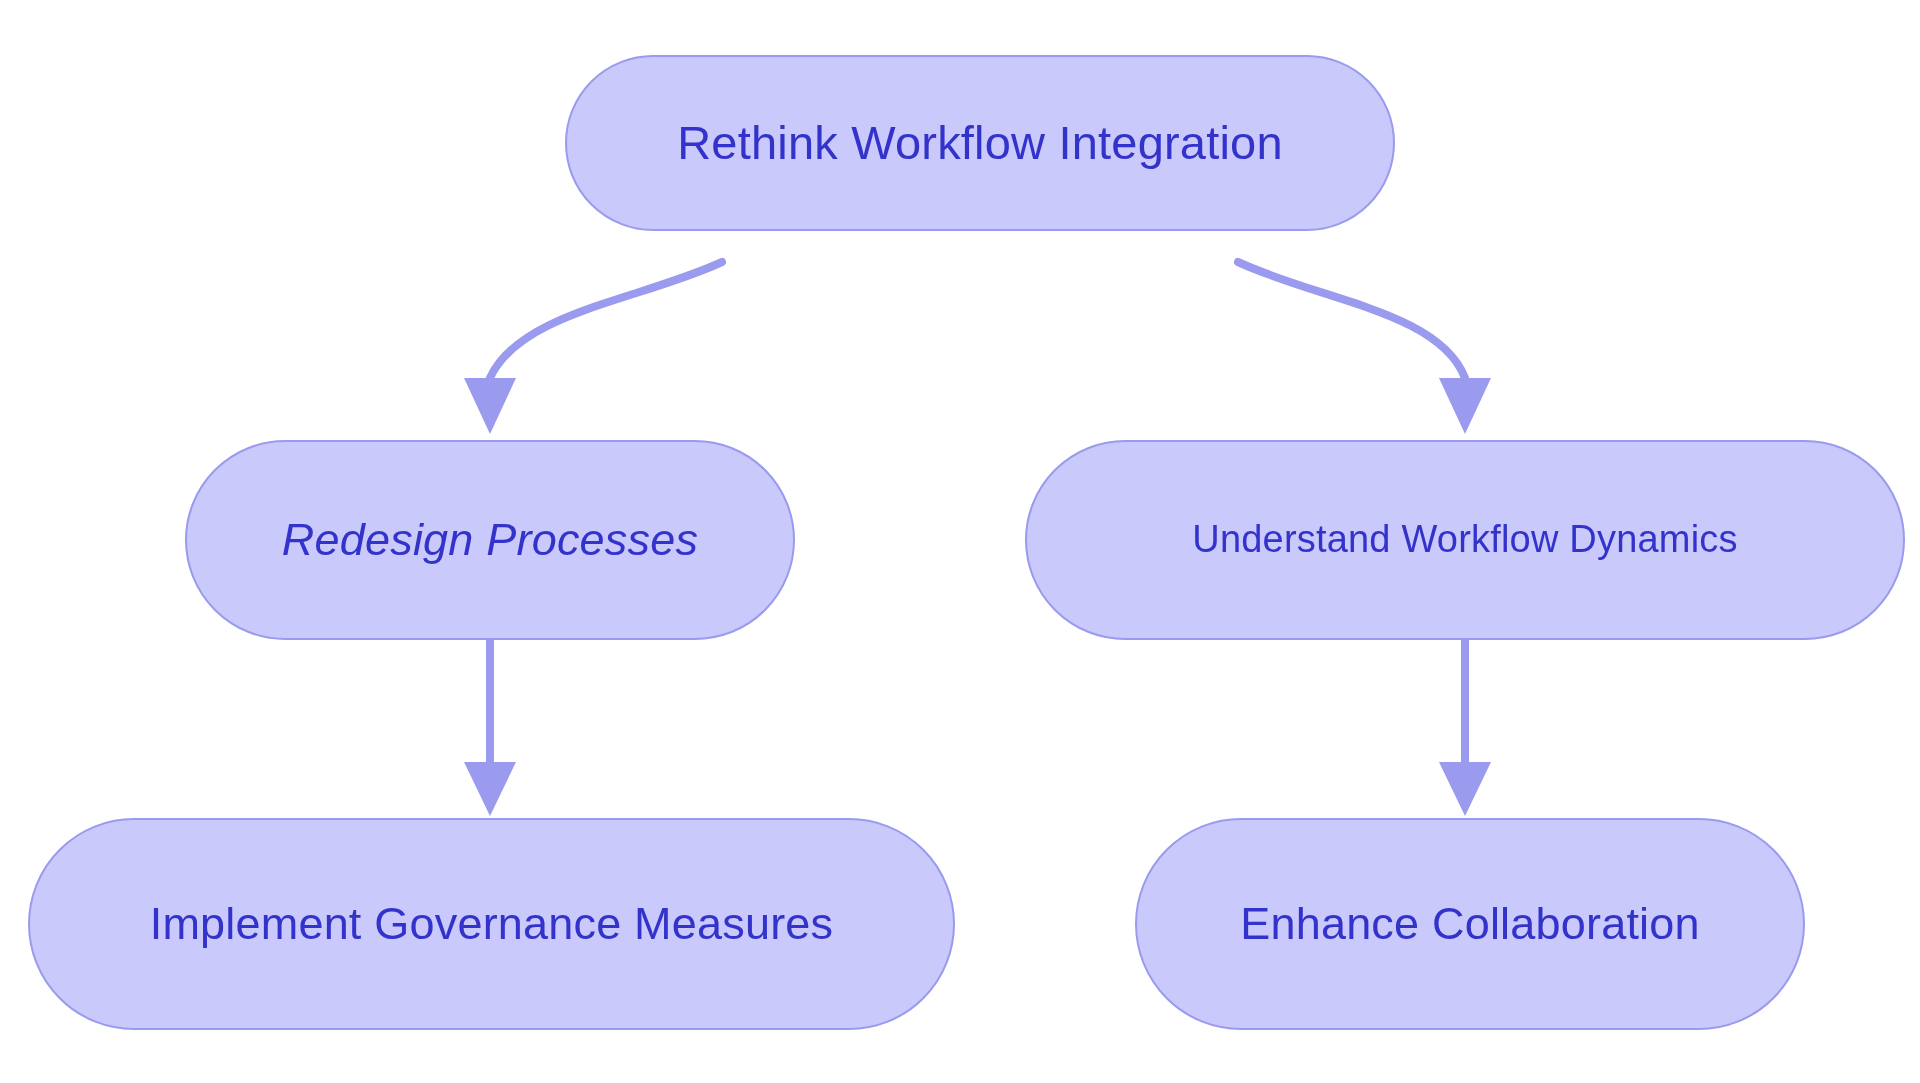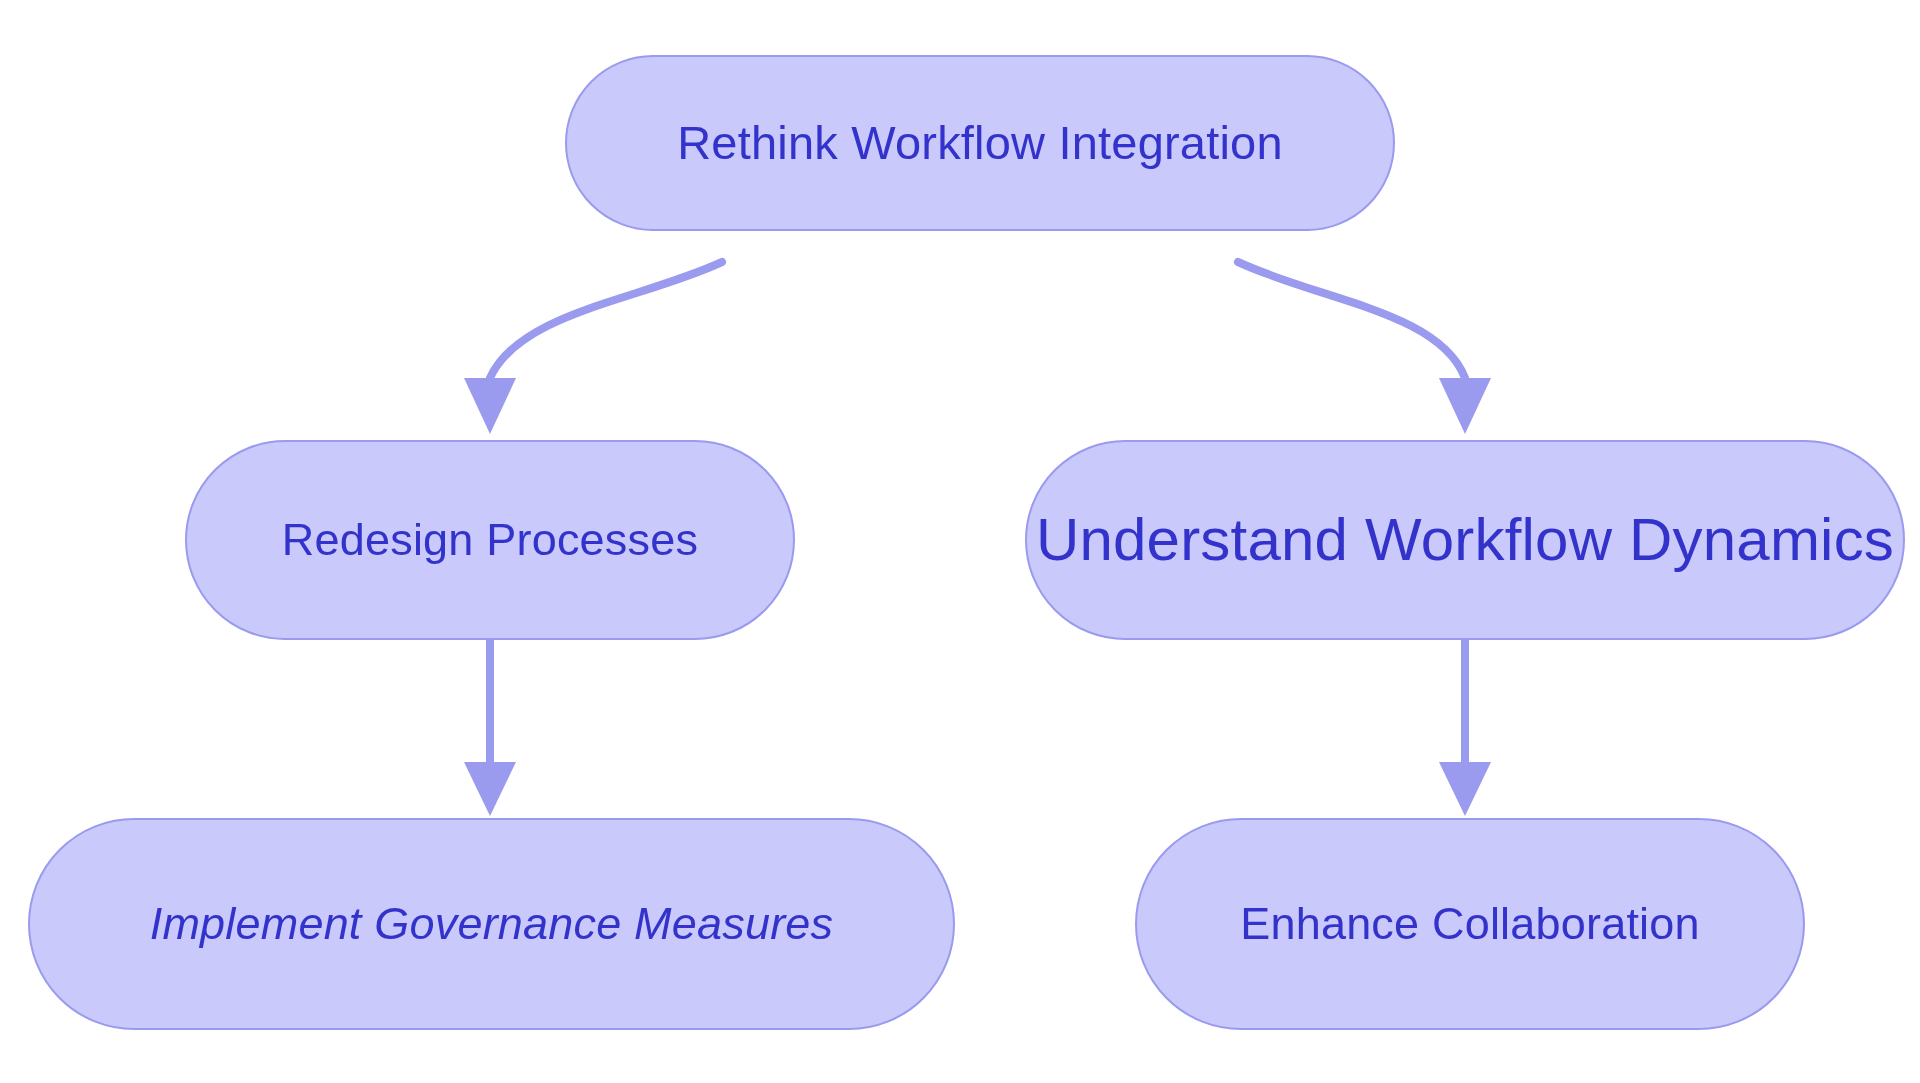--- a/index.html
+++ b/index.html
@@ -64,7 +64,7 @@
     width: 610px;
     height: 200px;
   }
-  #node-redesign .node-label { font-size: 45px; }
+  #node-redesign .node-label { font-size: 45px; font-style: italic; }
 
   #node-understand {
     left: 1025px;

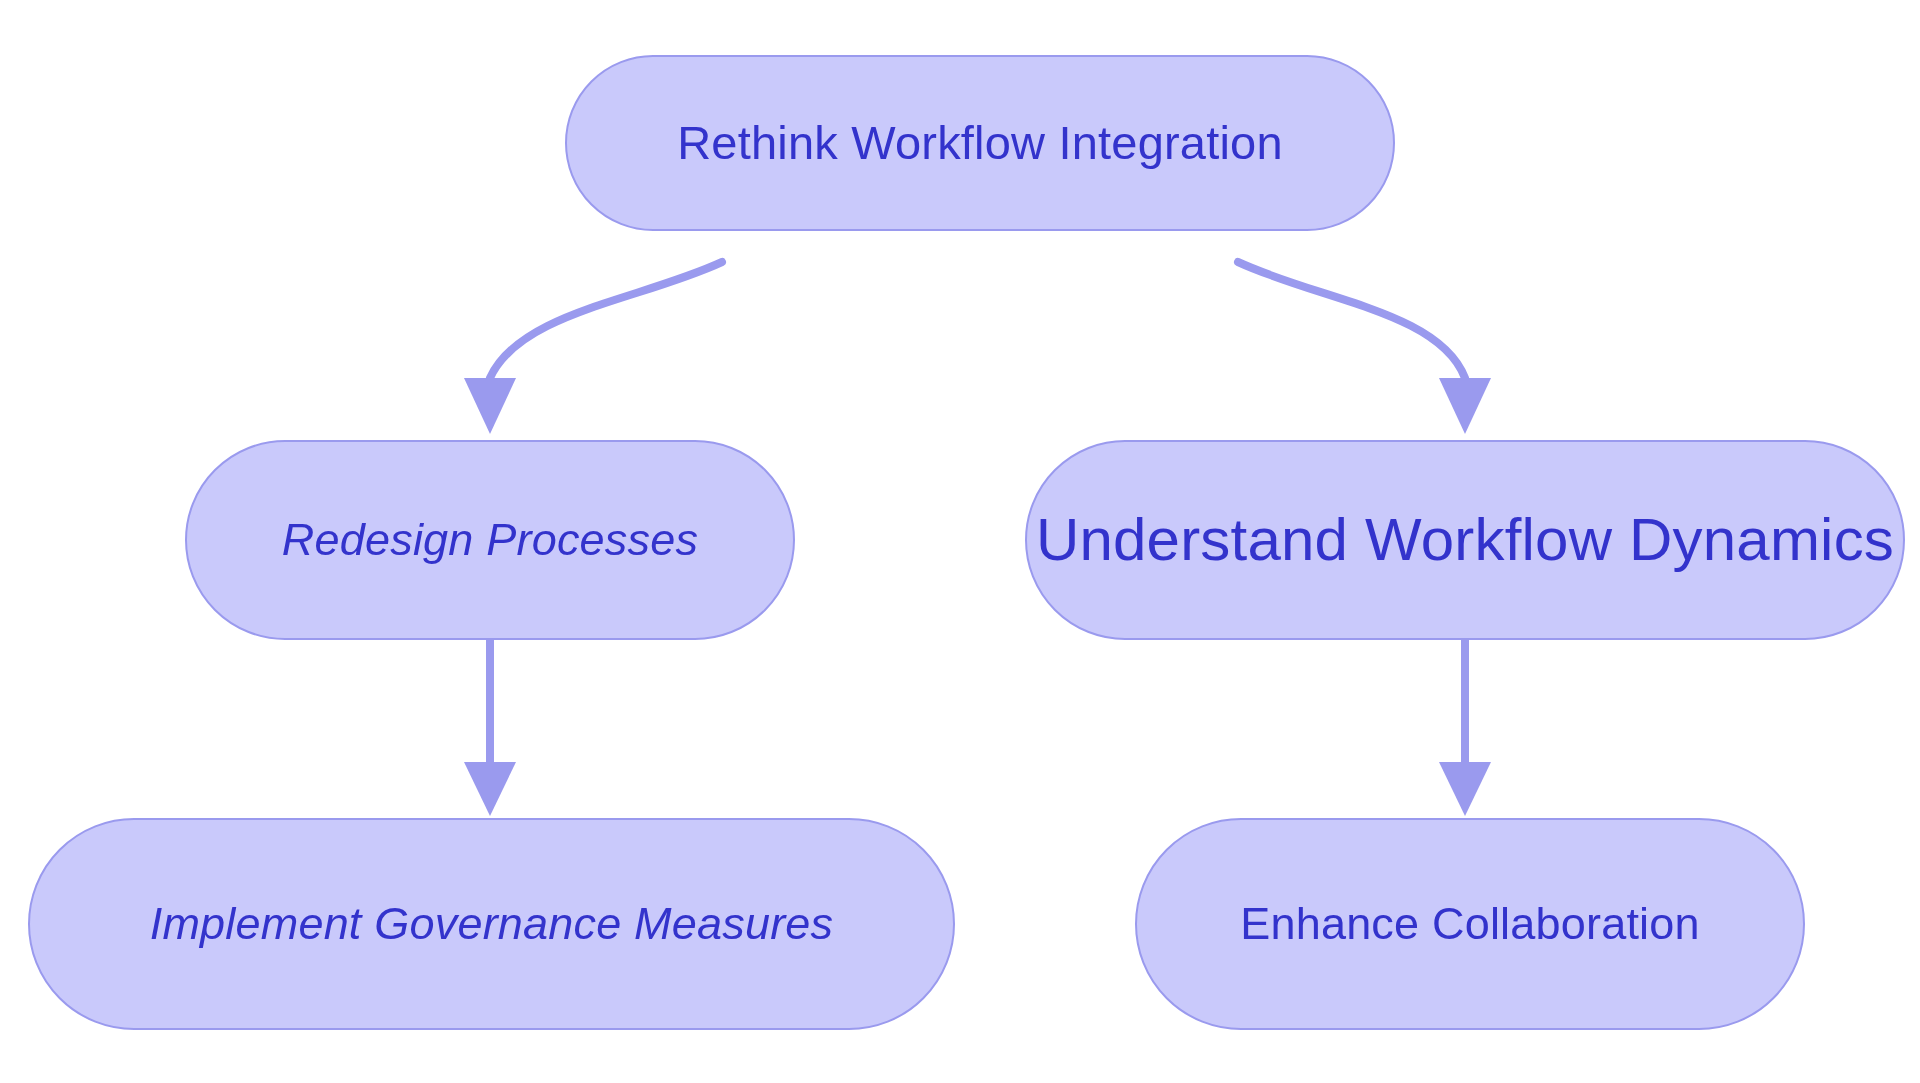--- a/index.html
+++ b/index.html
@@ -72,7 +72,7 @@
     width: 880px;
     height: 200px;
   }
-  #node-understand .node-label { font-size: 60px; }
+  #node-understand .node-label { font-size: 38px; }
 
   
   #node-governance {

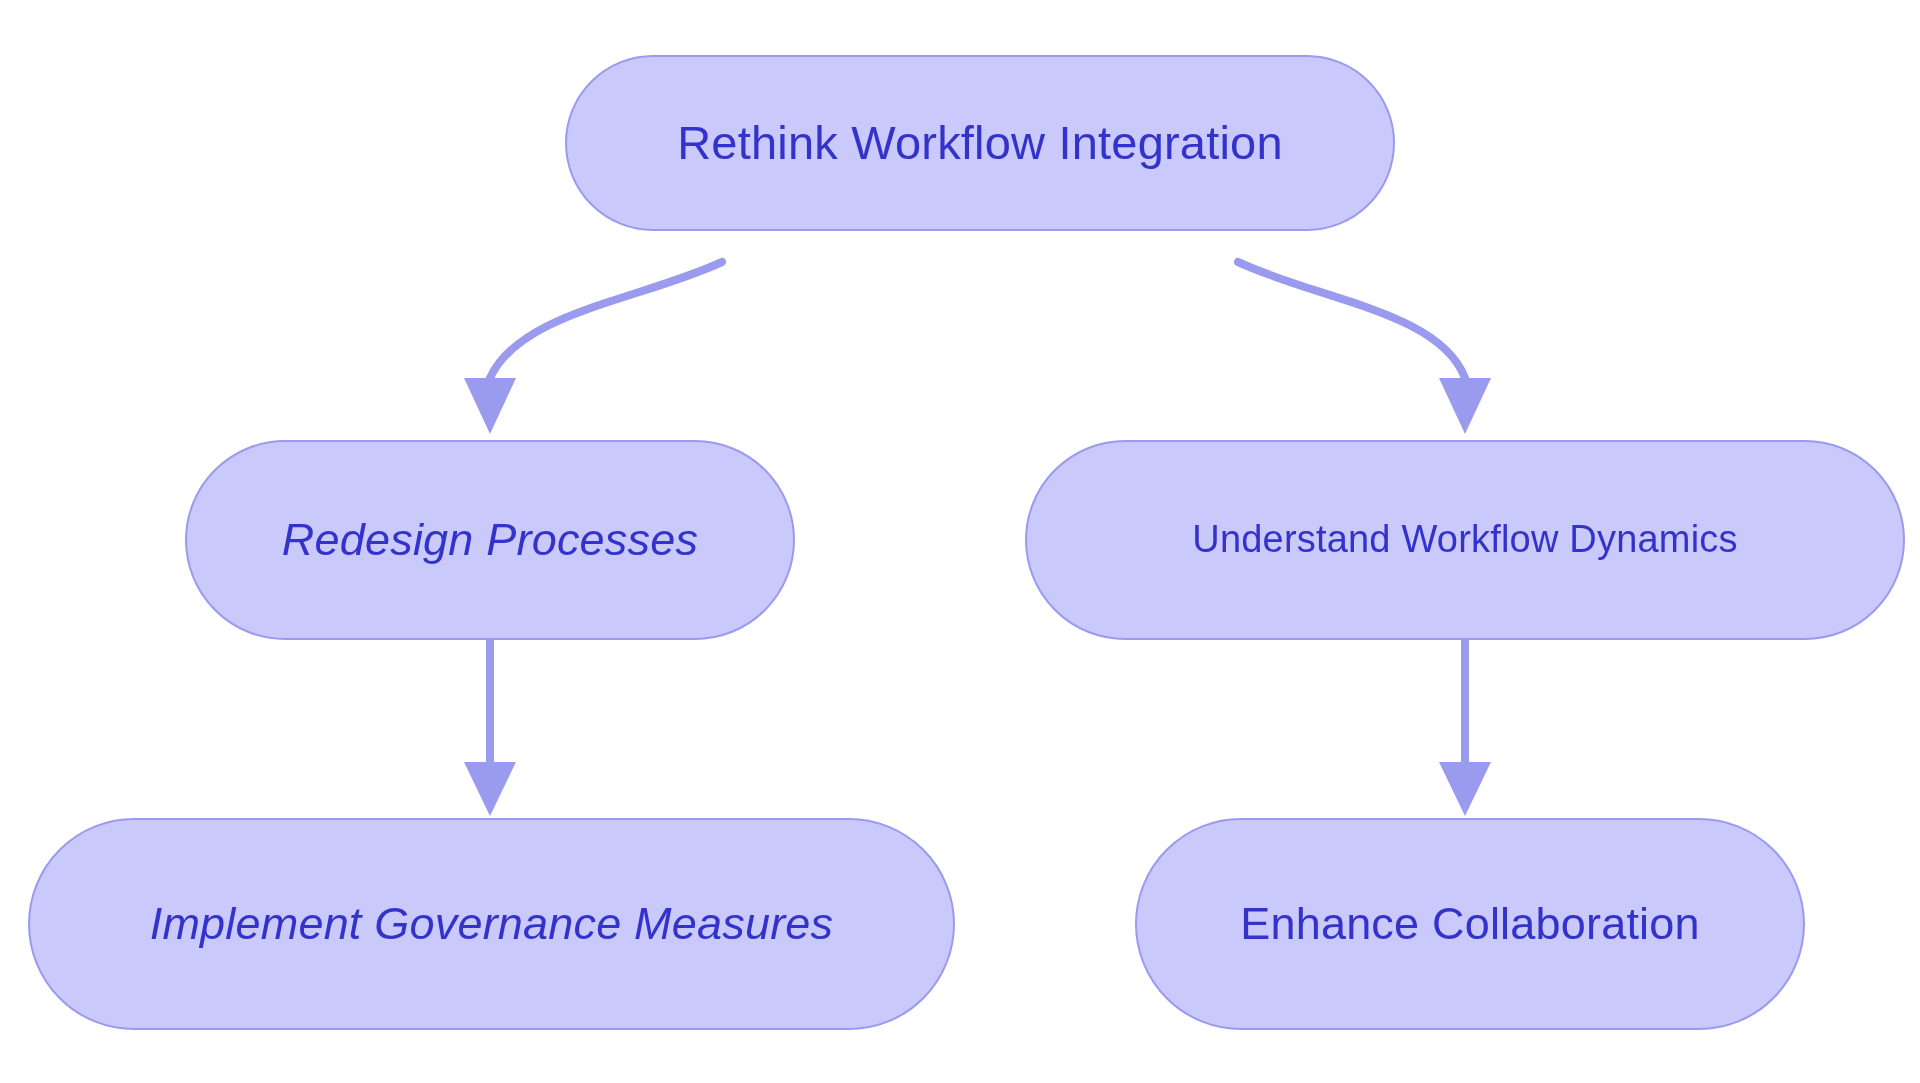--- a/index.html
+++ b/index.html
@@ -80,7 +80,6 @@
     top: 818px;
     width: 927px;
     height: 212px;
-    font-style: italic;
   }
   #node-governance .node-label { font-size: 45px; }
 

